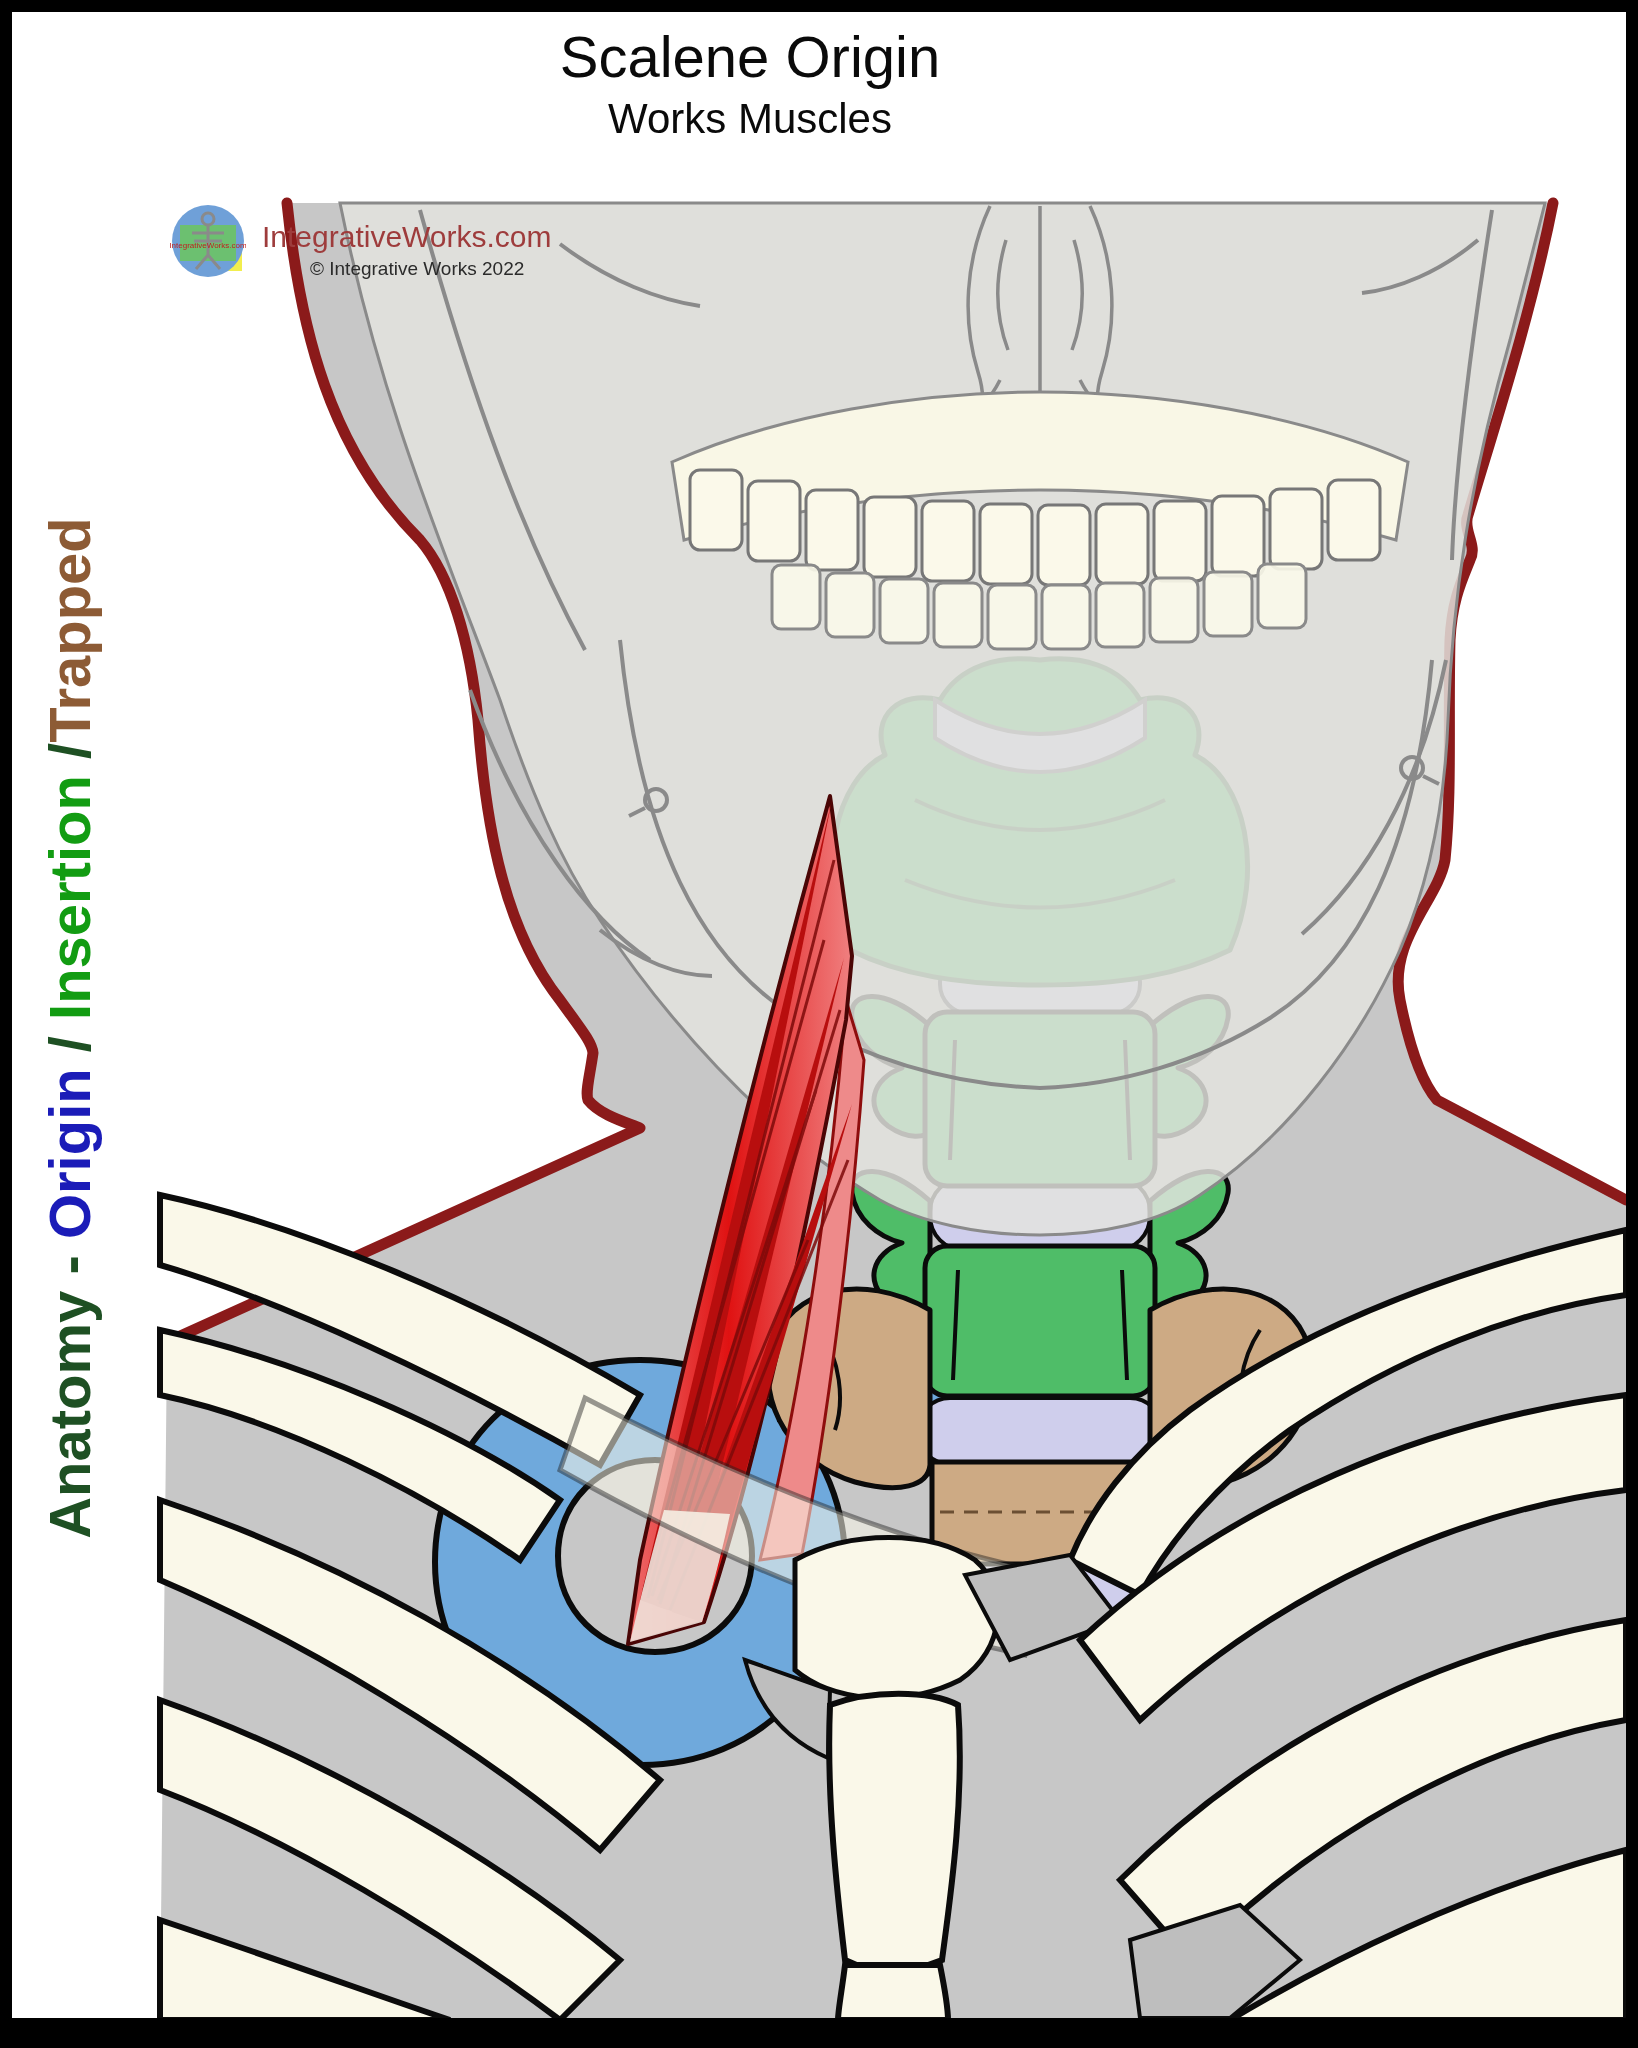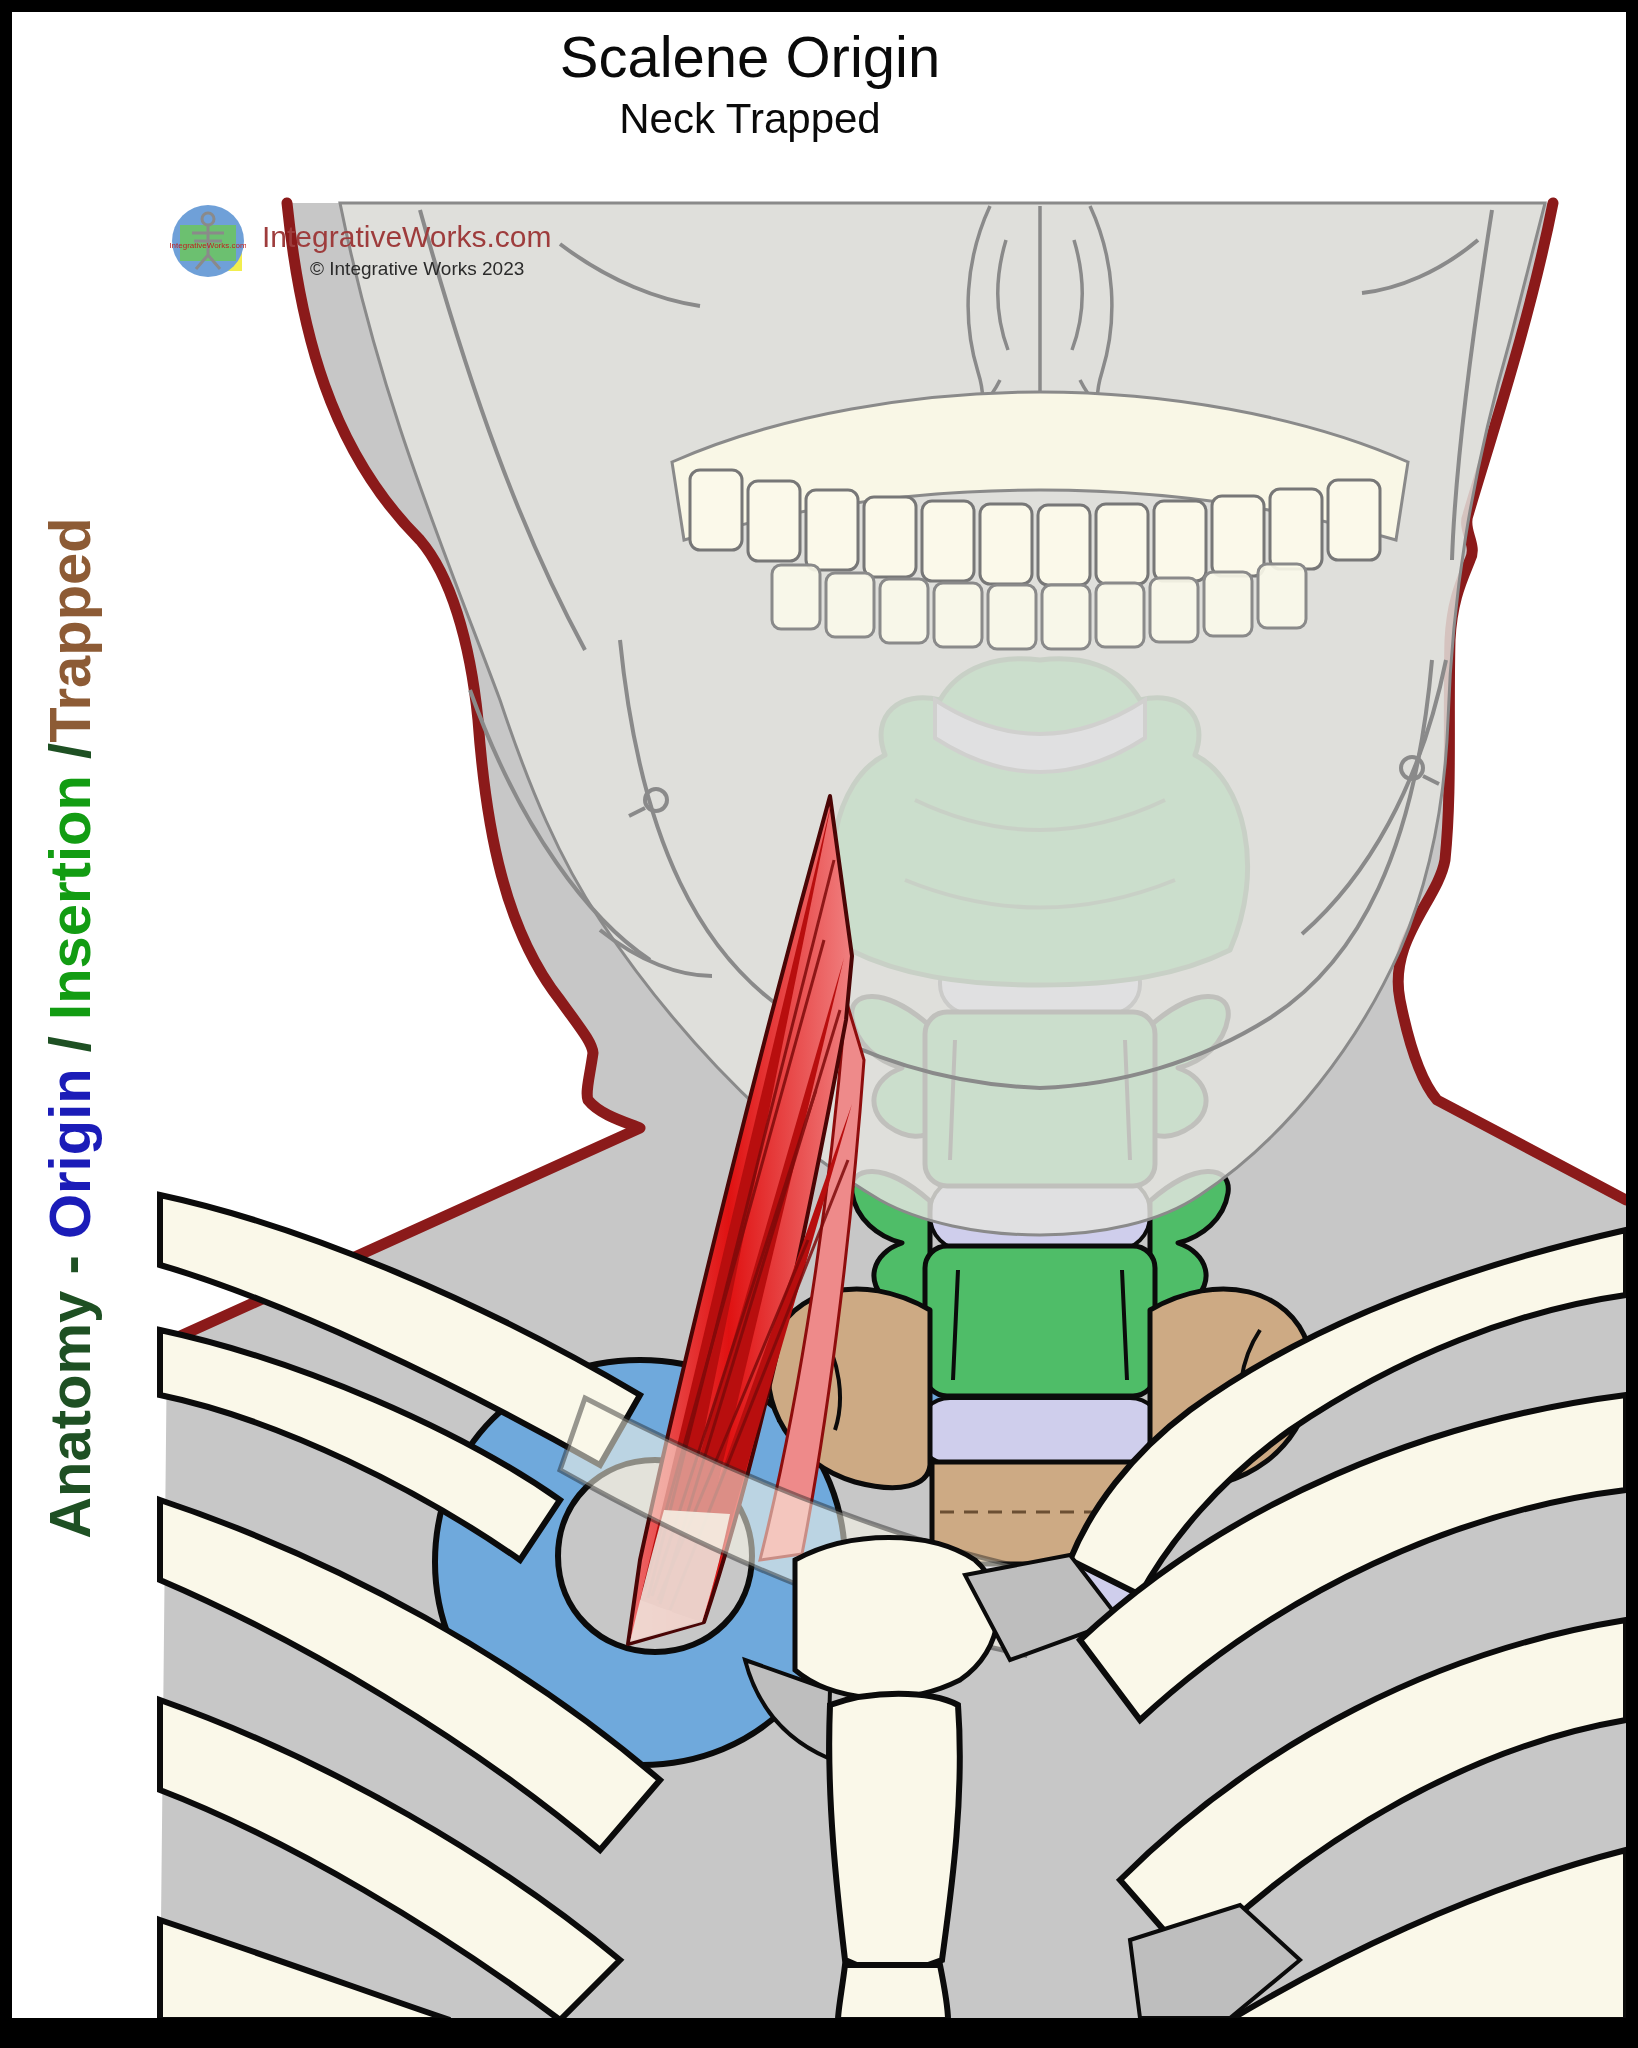--- a/index.html
+++ b/index.html
@@ -198,7 +198,7 @@
 
 <div class="titleblock">
   <div class="title">Scalene Origin</div>
-  <div class="subtitle">Neck Trapped</div>
+  <div class="subtitle">Works Muscles</div>
 </div>
 
 <svg class="logo" viewBox="0 0 76 76">

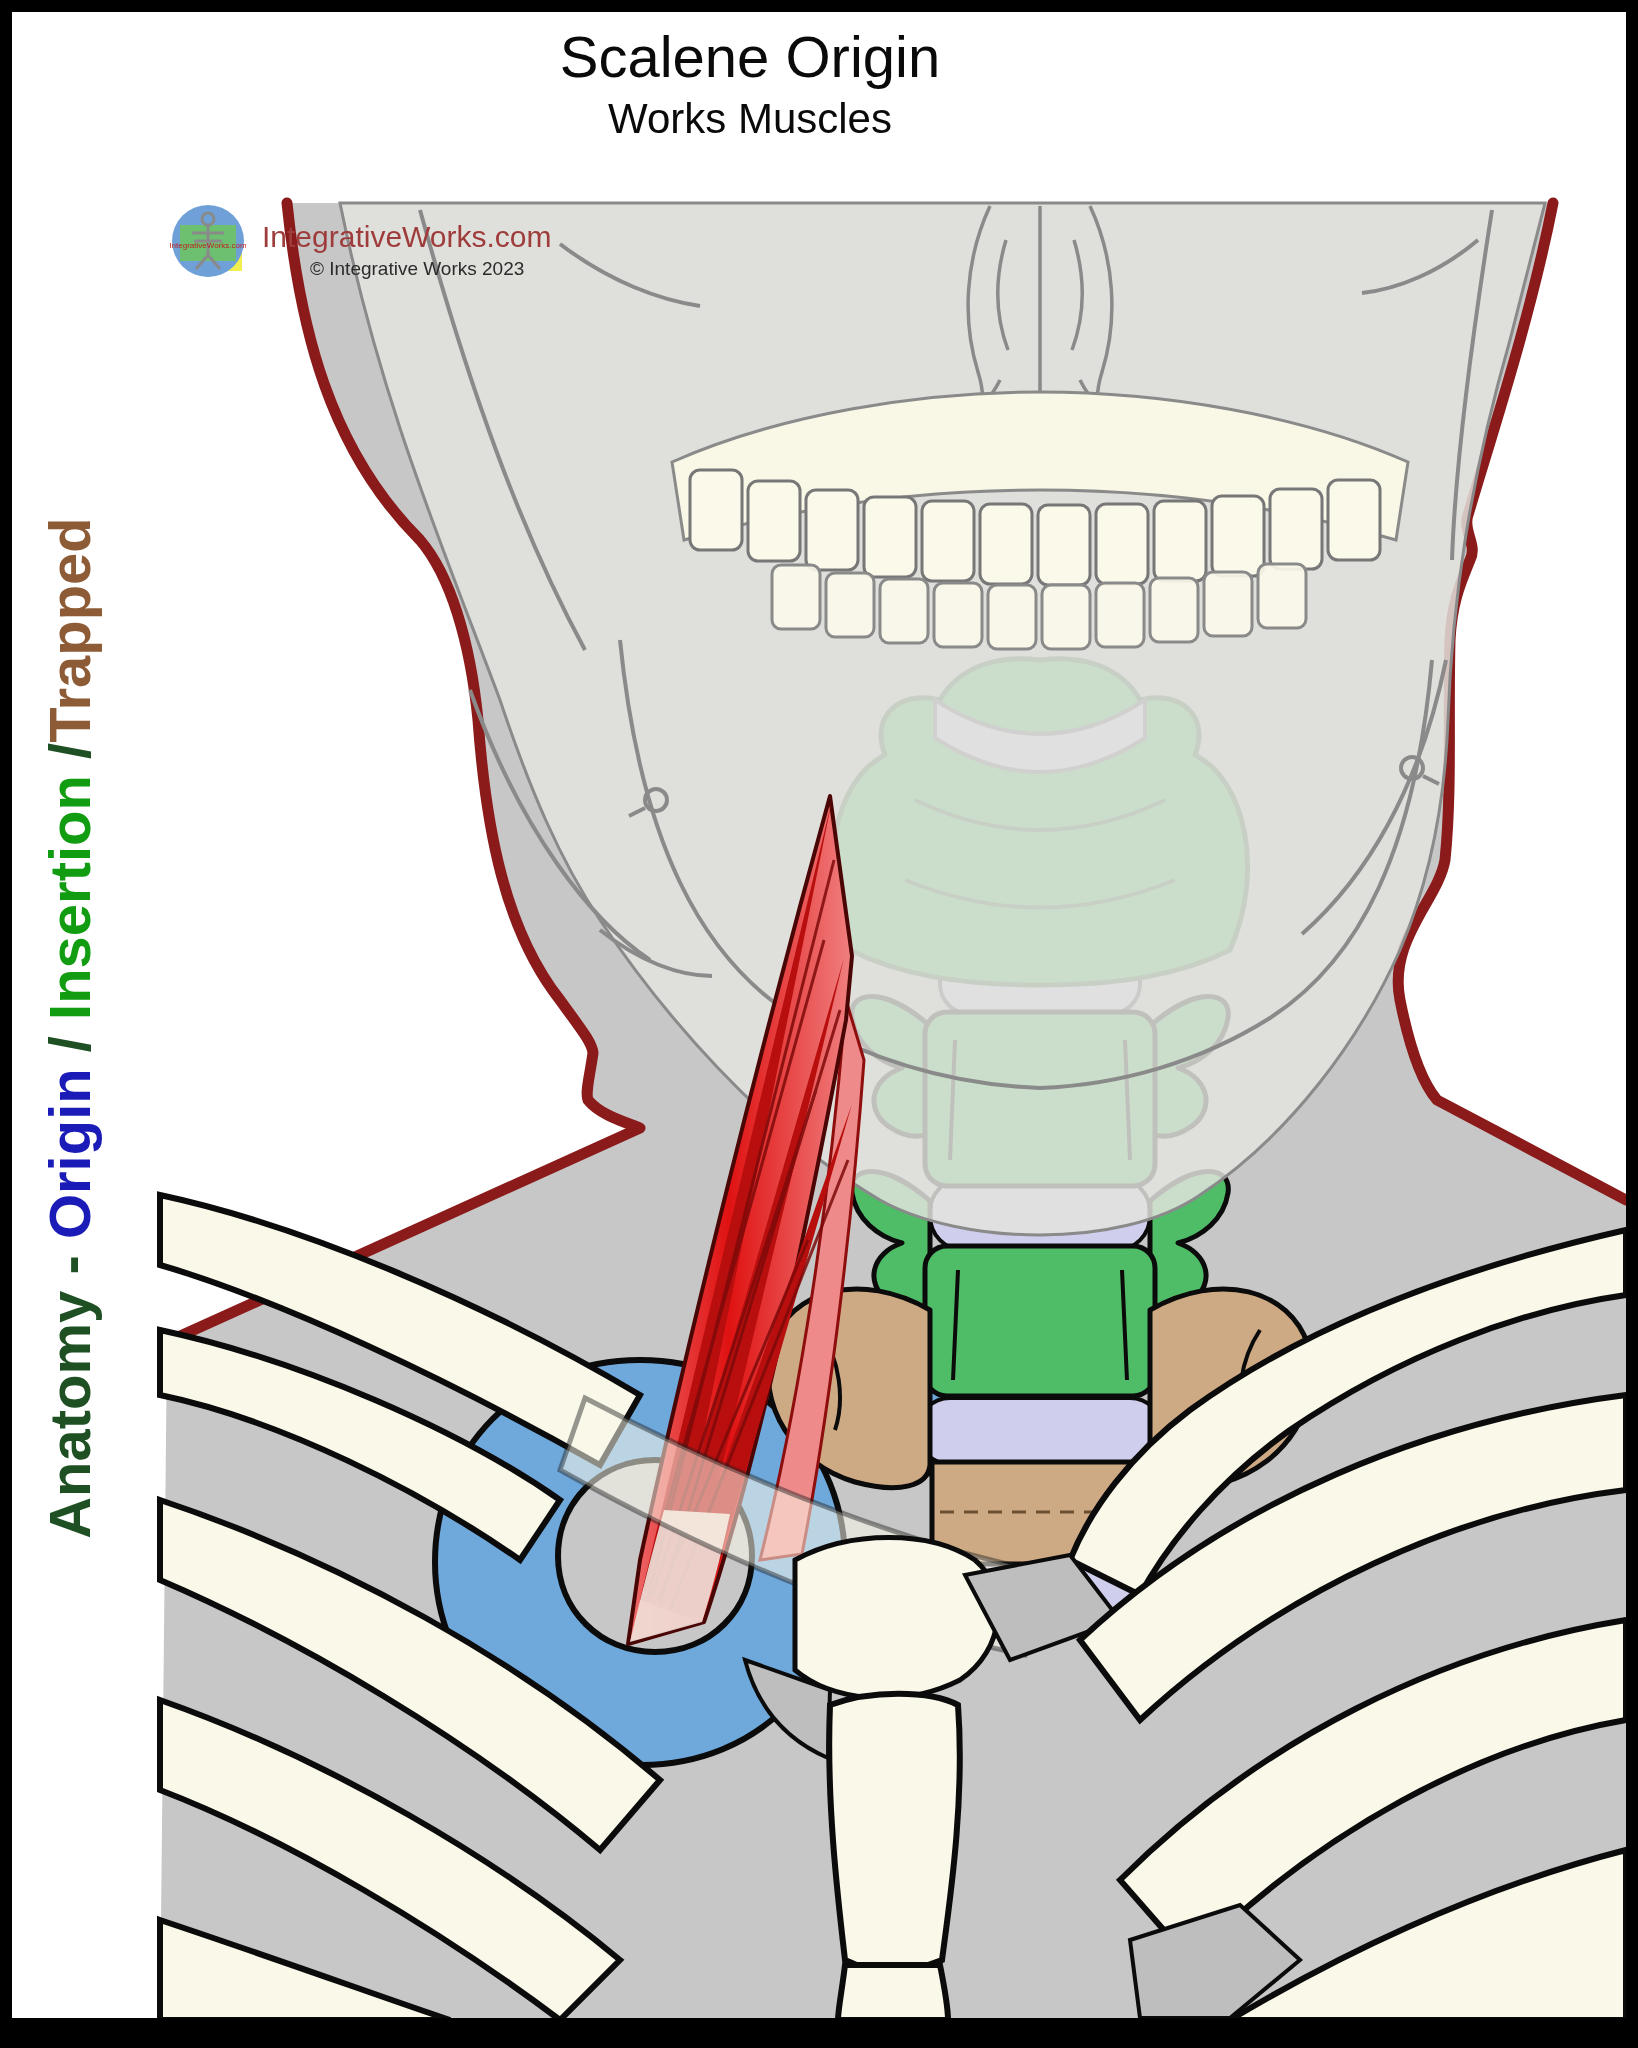--- a/index.html
+++ b/index.html
@@ -213,7 +213,7 @@
 </svg>
 
 <div class="brand">IntegrativeWorks.com</div>
-<div class="copyright">© Integrative Works 2023</div>
+<div class="copyright">© Integrative Works 2022</div>
 
 <div class="sidebar"><span style="color: rgb(30, 80, 35);">Anatomy</span><span style="color: rgb(30, 80, 35);"> - </span><span style="color: rgb(27, 28, 184);">Origin</span><span style="color: rgb(30, 80, 35);"> / </span><span style="color: rgb(18, 156, 18);">Insertion</span><span style="color: rgb(30, 80, 35);"> /</span><span style="color: rgb(141, 91, 53);">Trapped</span></div>
 

